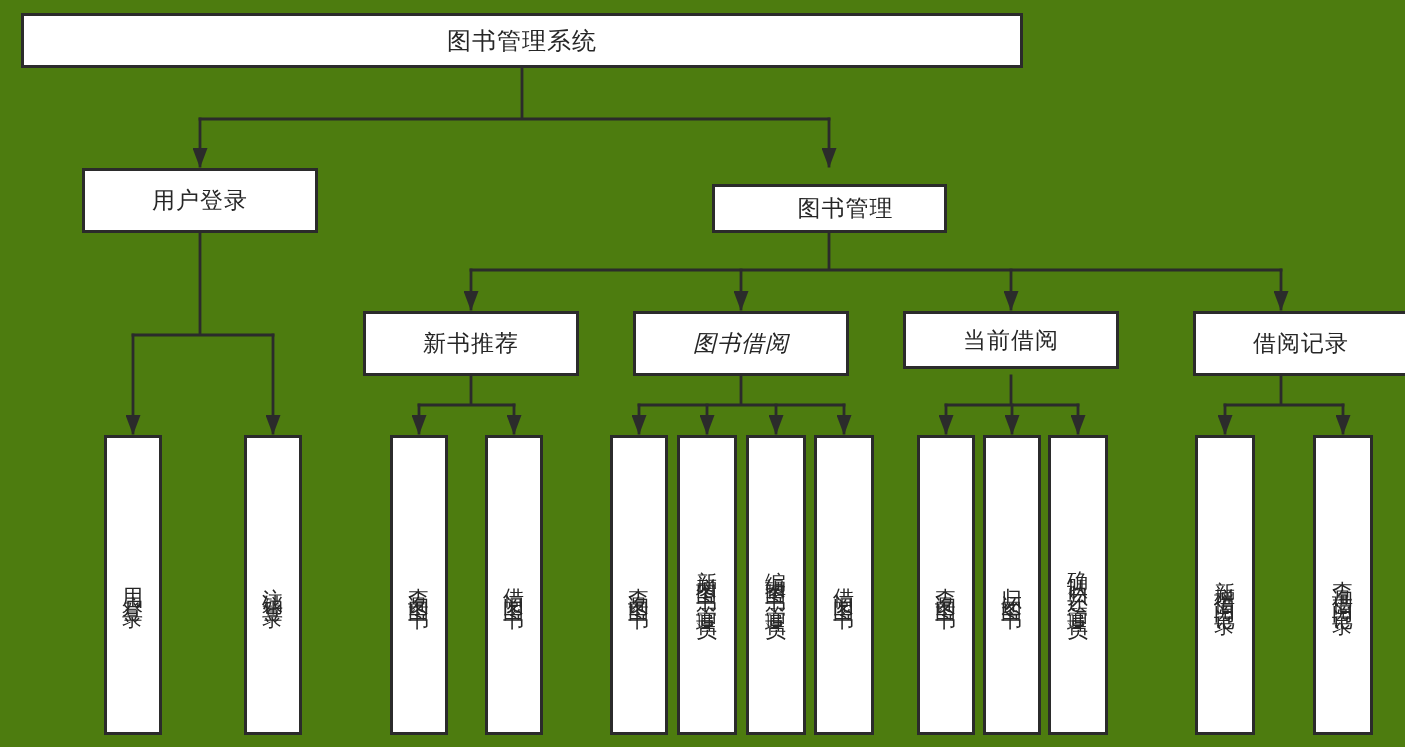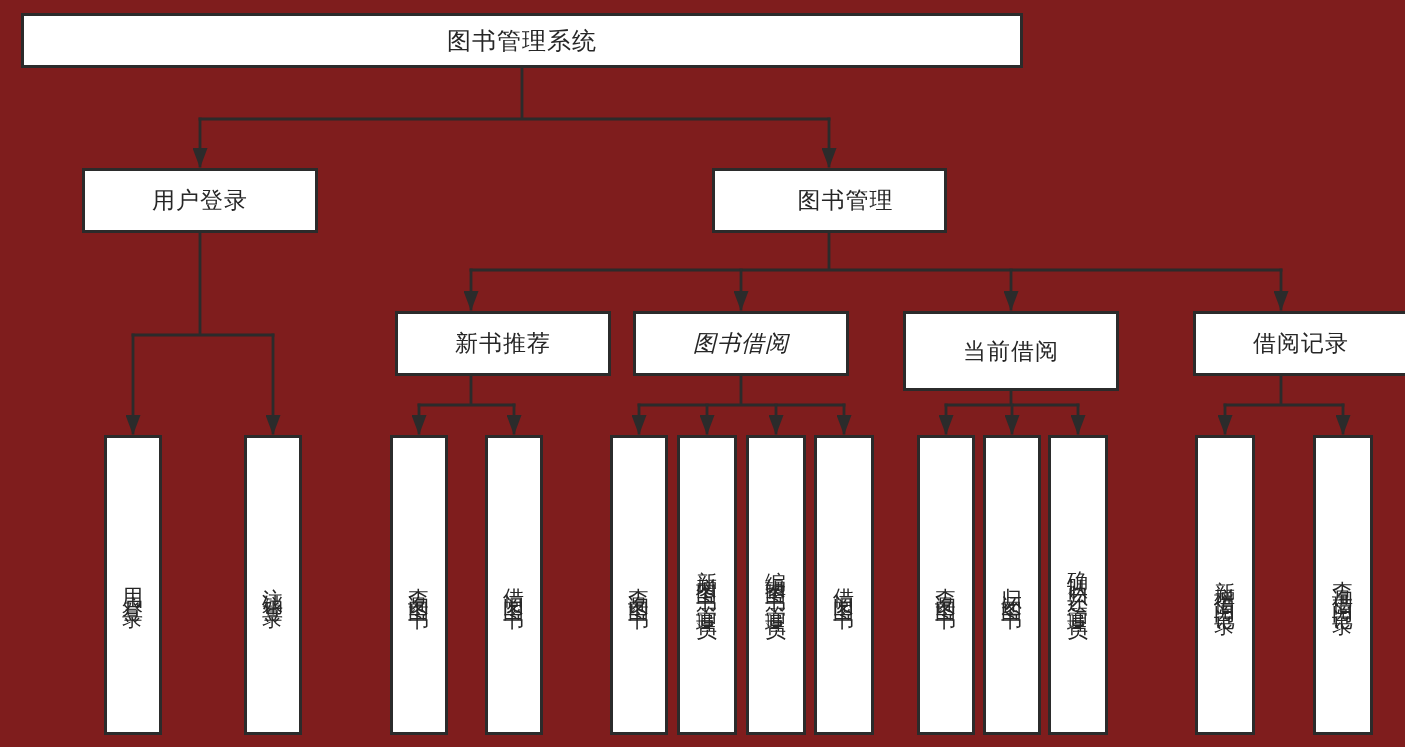--- a/index.html
+++ b/index.html
@@ -7,7 +7,7 @@
     position: relative;
     width: 1405px;
     height: 747px;
-    background: #7f1d1d;
+    background: #4d7c0f;
     font-family: "Liberation Sans", "DejaVu Sans", sans-serif;
     overflow: hidden;
   }

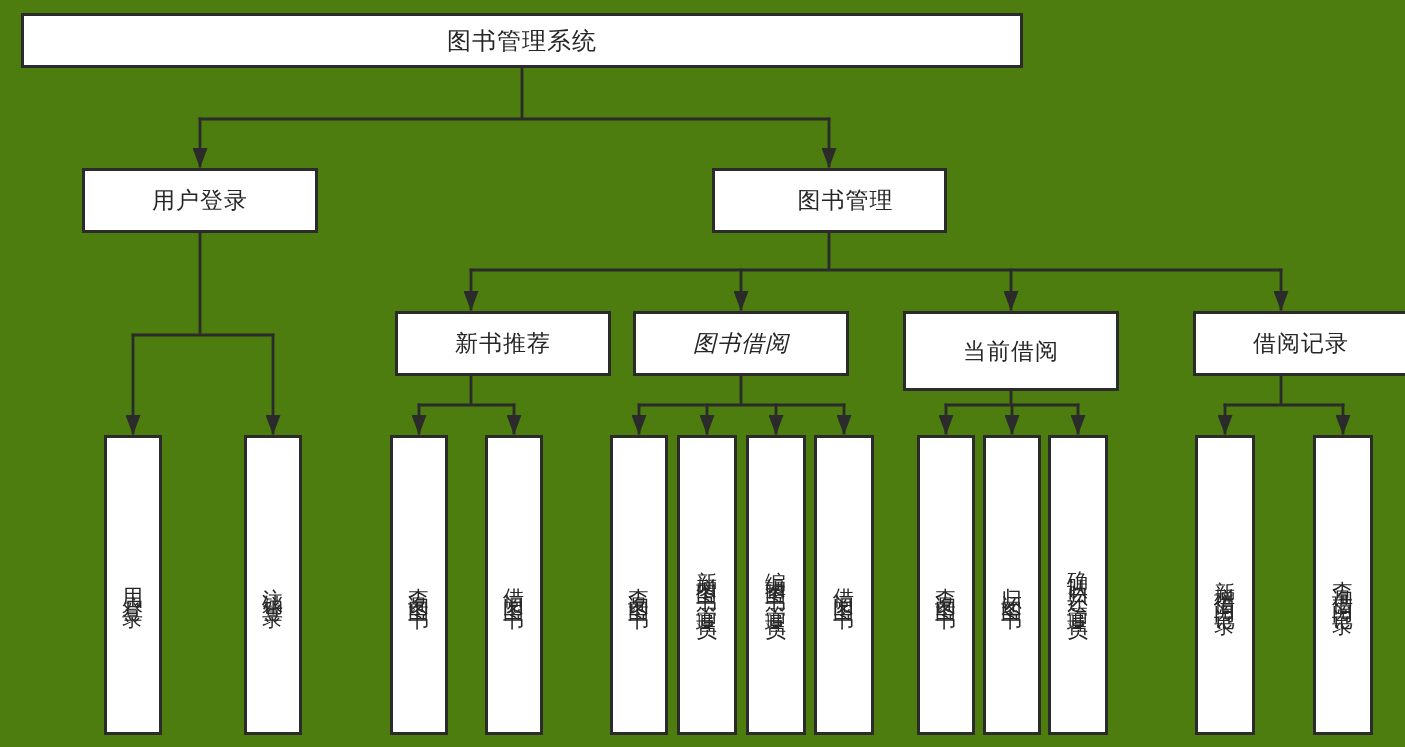--- a/index.html
+++ b/index.html
@@ -99,7 +99,7 @@
   <div class="box hbox rootbox" style="left:21px; top:13px; width:1002px; height:55px;">图书管理系统</div>
 
   <div class="box hbox" style="left:82px; top:168px; width:236px; height:65px;">用户登录</div>
-  <div class="box hbox" style="left:712px; top:168px; width:235px; height:65px;padding-left:32px;">图书管理</div>
+  <div class="box hbox" style="left:712px; top:184px; width:235px; height:49px;padding-left:32px;">图书管理</div>
 
   <div class="box hbox" style="left:363px; top:311px; width:216px; height:65px;margin-left:32px;">新书推荐</div>
   <div class="box hbox" style="left:633px; top:311px; width:216px; height:65px;font-style:italic;">图书借阅</div>

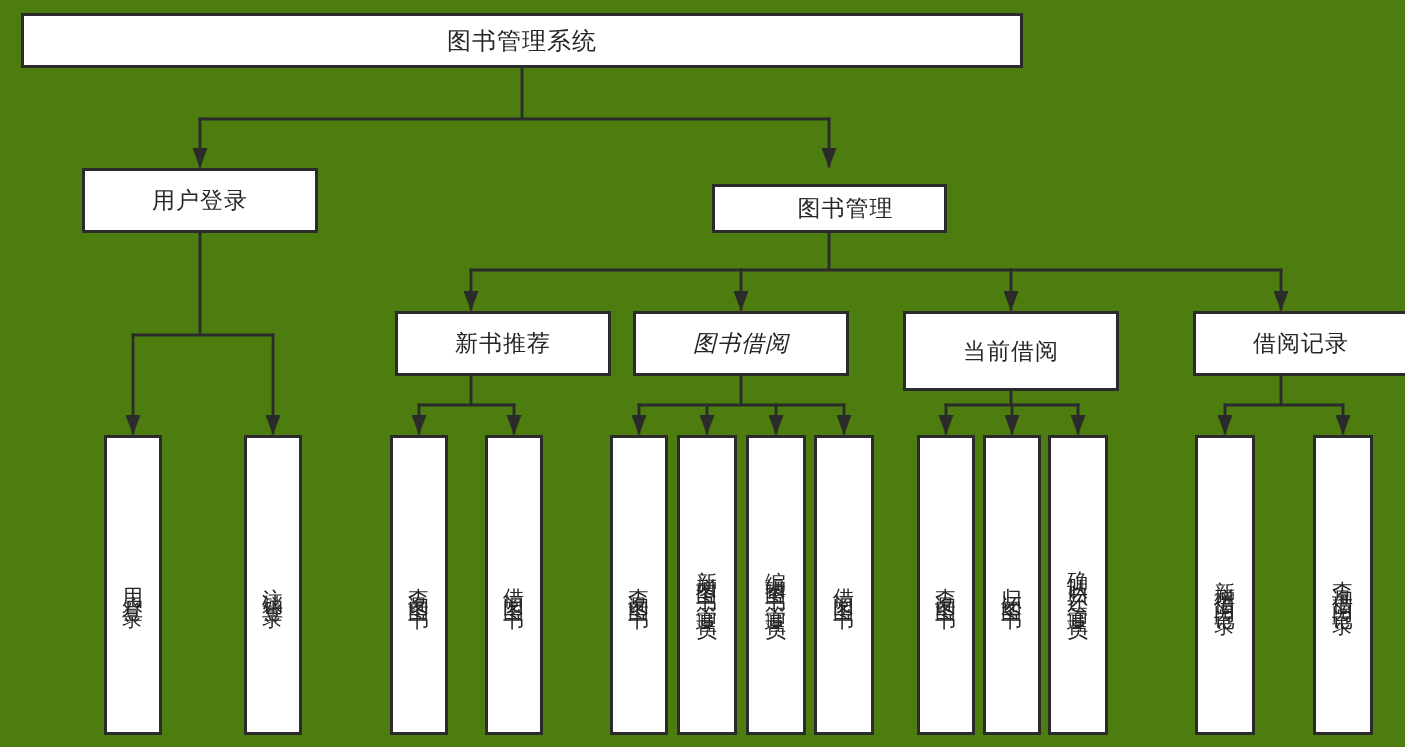--- a/index.html
+++ b/index.html
@@ -101,7 +101,7 @@
   <div class="box hbox" style="left:82px; top:168px; width:236px; height:65px;">用户登录</div>
   <div class="box hbox" style="left:712px; top:184px; width:235px; height:49px;padding-left:32px;">图书管理</div>
 
-  <div class="box hbox" style="left:363px; top:311px; width:216px; height:65px;margin-left:32px;">新书推荐</div>
+  <div class="box hbox" style="left:363px; top:311px; width:216px; height:65px;">新书推荐</div>
   <div class="box hbox" style="left:633px; top:311px; width:216px; height:65px;font-style:italic;">图书借阅</div>
   <div class="box hbox" style="left:903px; top:311px; width:216px; height:80px;">当前借阅</div>
   <div class="box hbox" style="left:1193px; top:311px; width:216px; height:65px;">借阅记录</div>

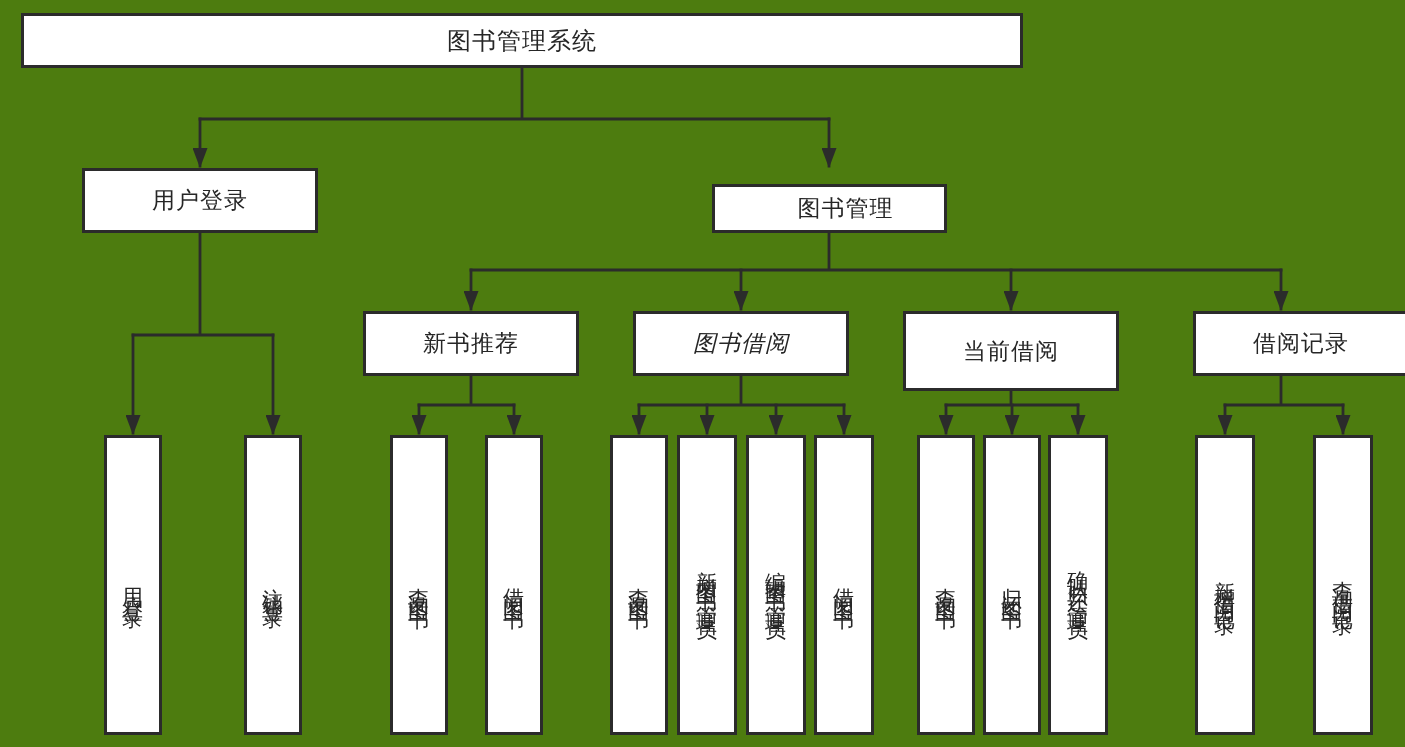--- a/index.html
+++ b/index.html
@@ -103,7 +103,7 @@
 
   <div class="box hbox" style="left:363px; top:311px; width:216px; height:65px;">新书推荐</div>
   <div class="box hbox" style="left:633px; top:311px; width:216px; height:65px;font-style:italic;">图书借阅</div>
-  <div class="box hbox" style="left:903px; top:311px; width:216px; height:80px;">当前借阅</div>
+  <div class="box hbox" style="left:903px; top:311px; width:216px; height:58px;">当前借阅</div>
   <div class="box hbox" style="left:1193px; top:311px; width:216px; height:65px;">借阅记录</div>
 
   <div class="box vbox" style="left:104px; top:435px; width:58px; height:300px;">

